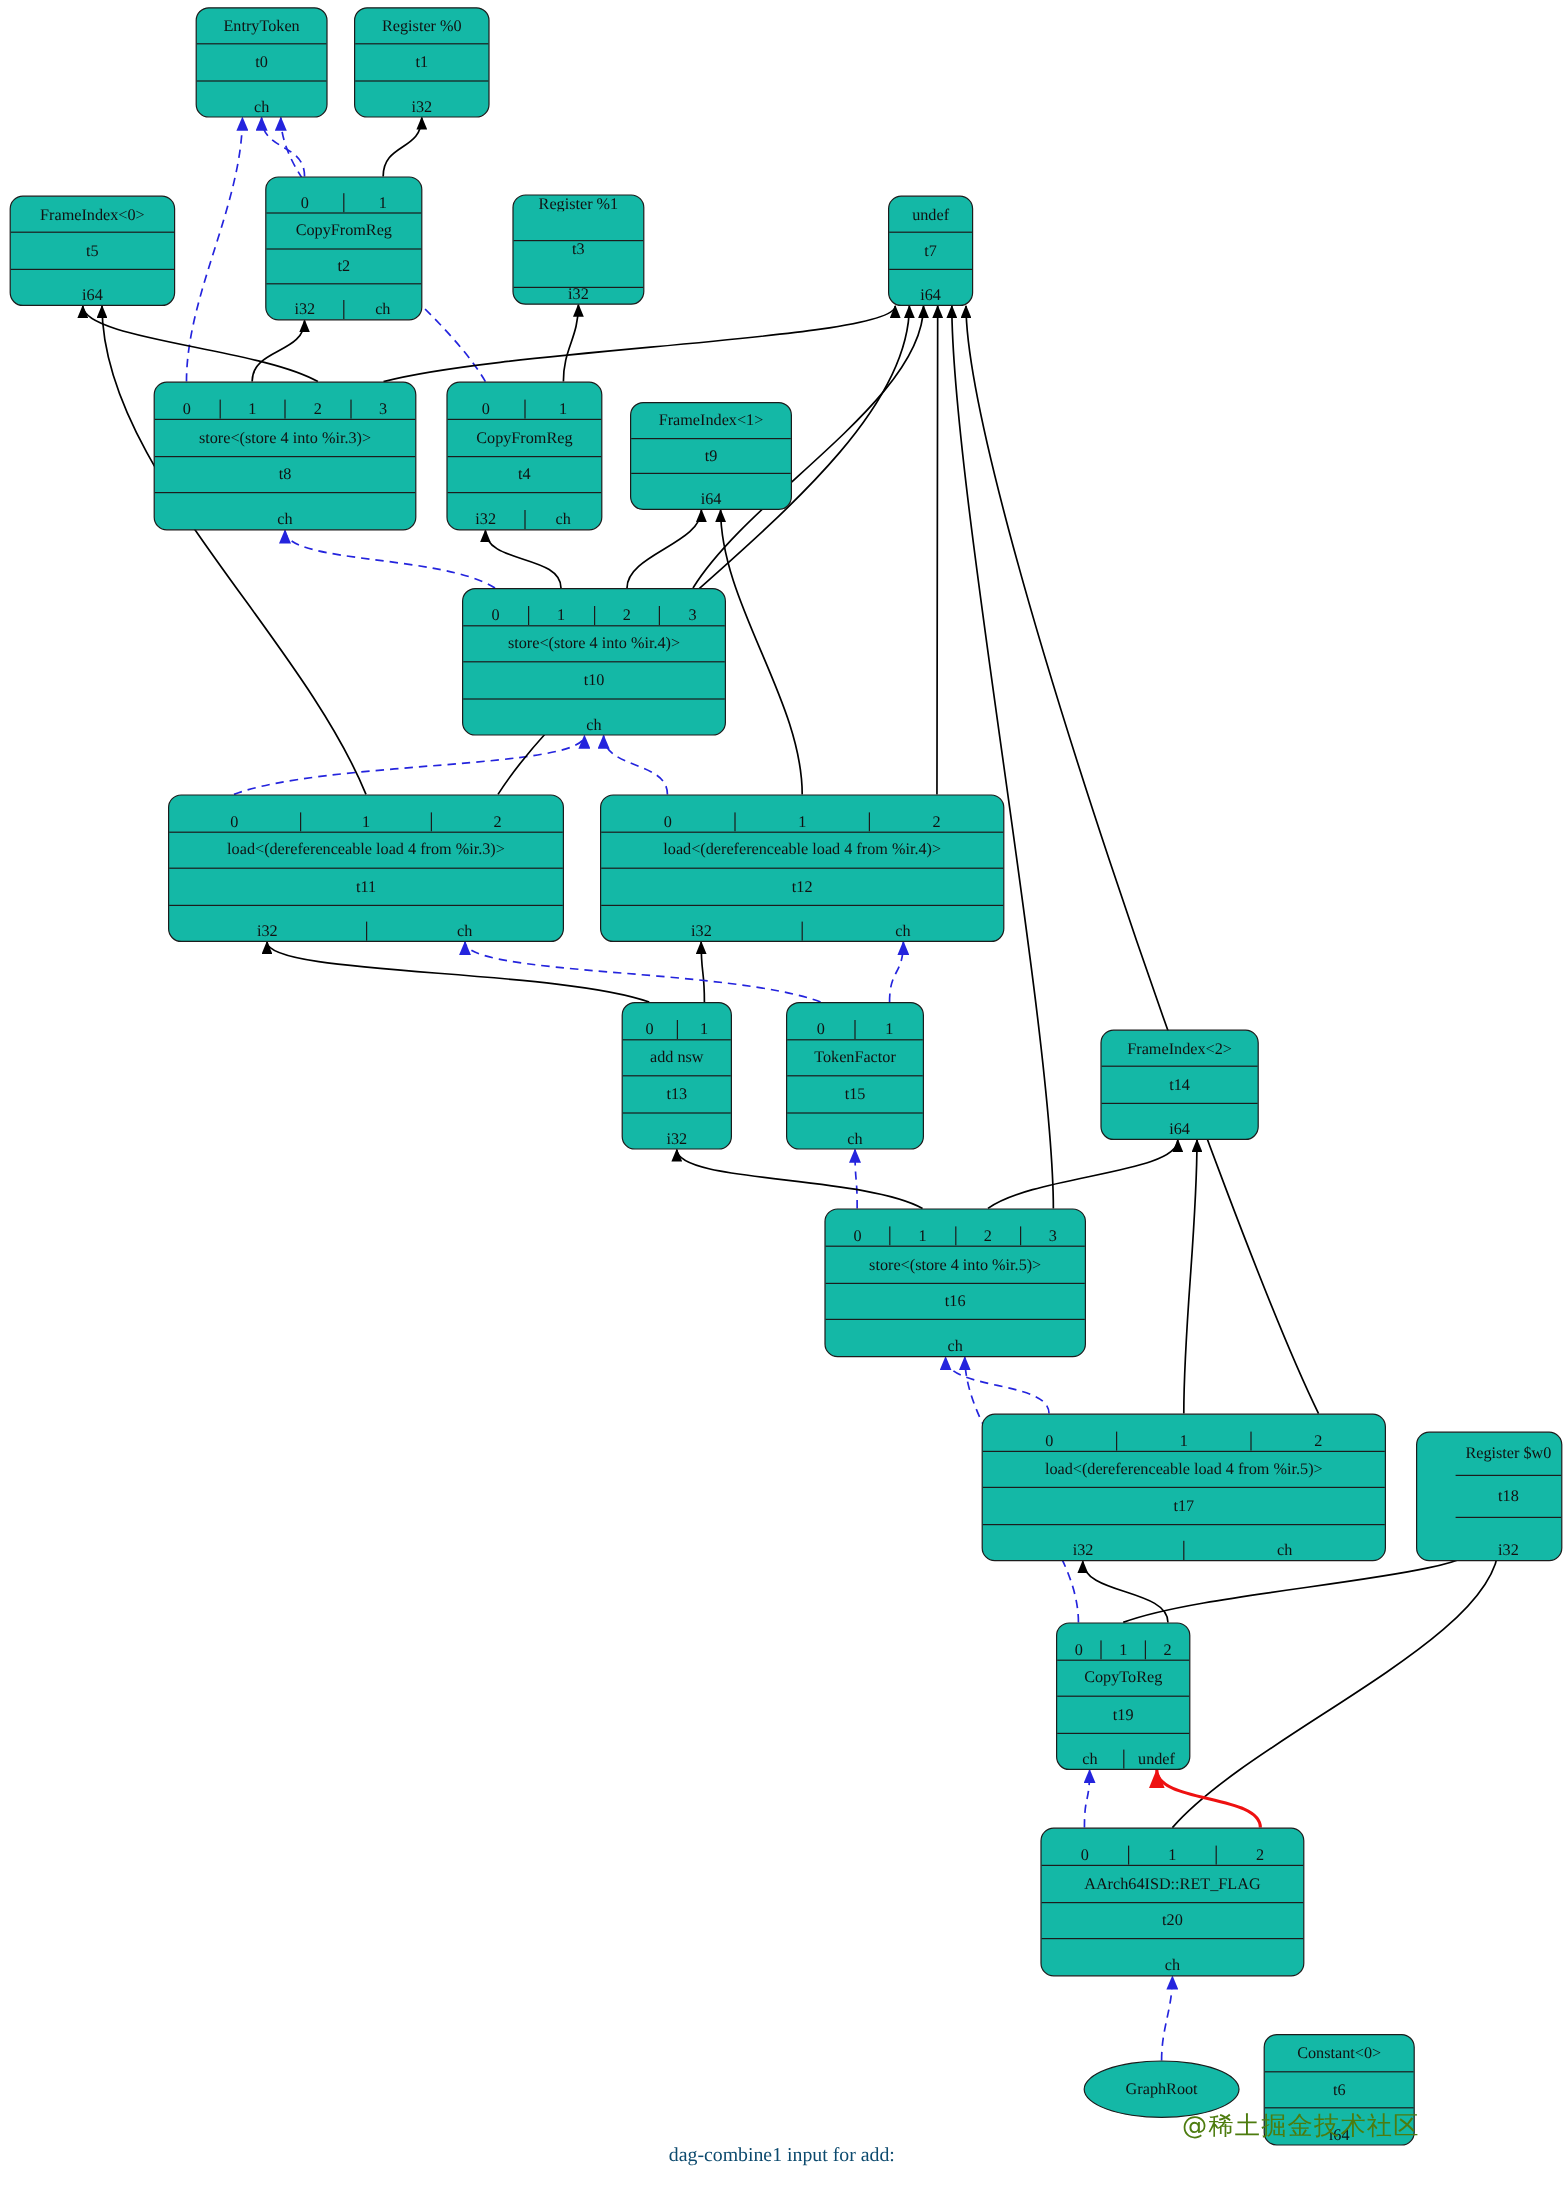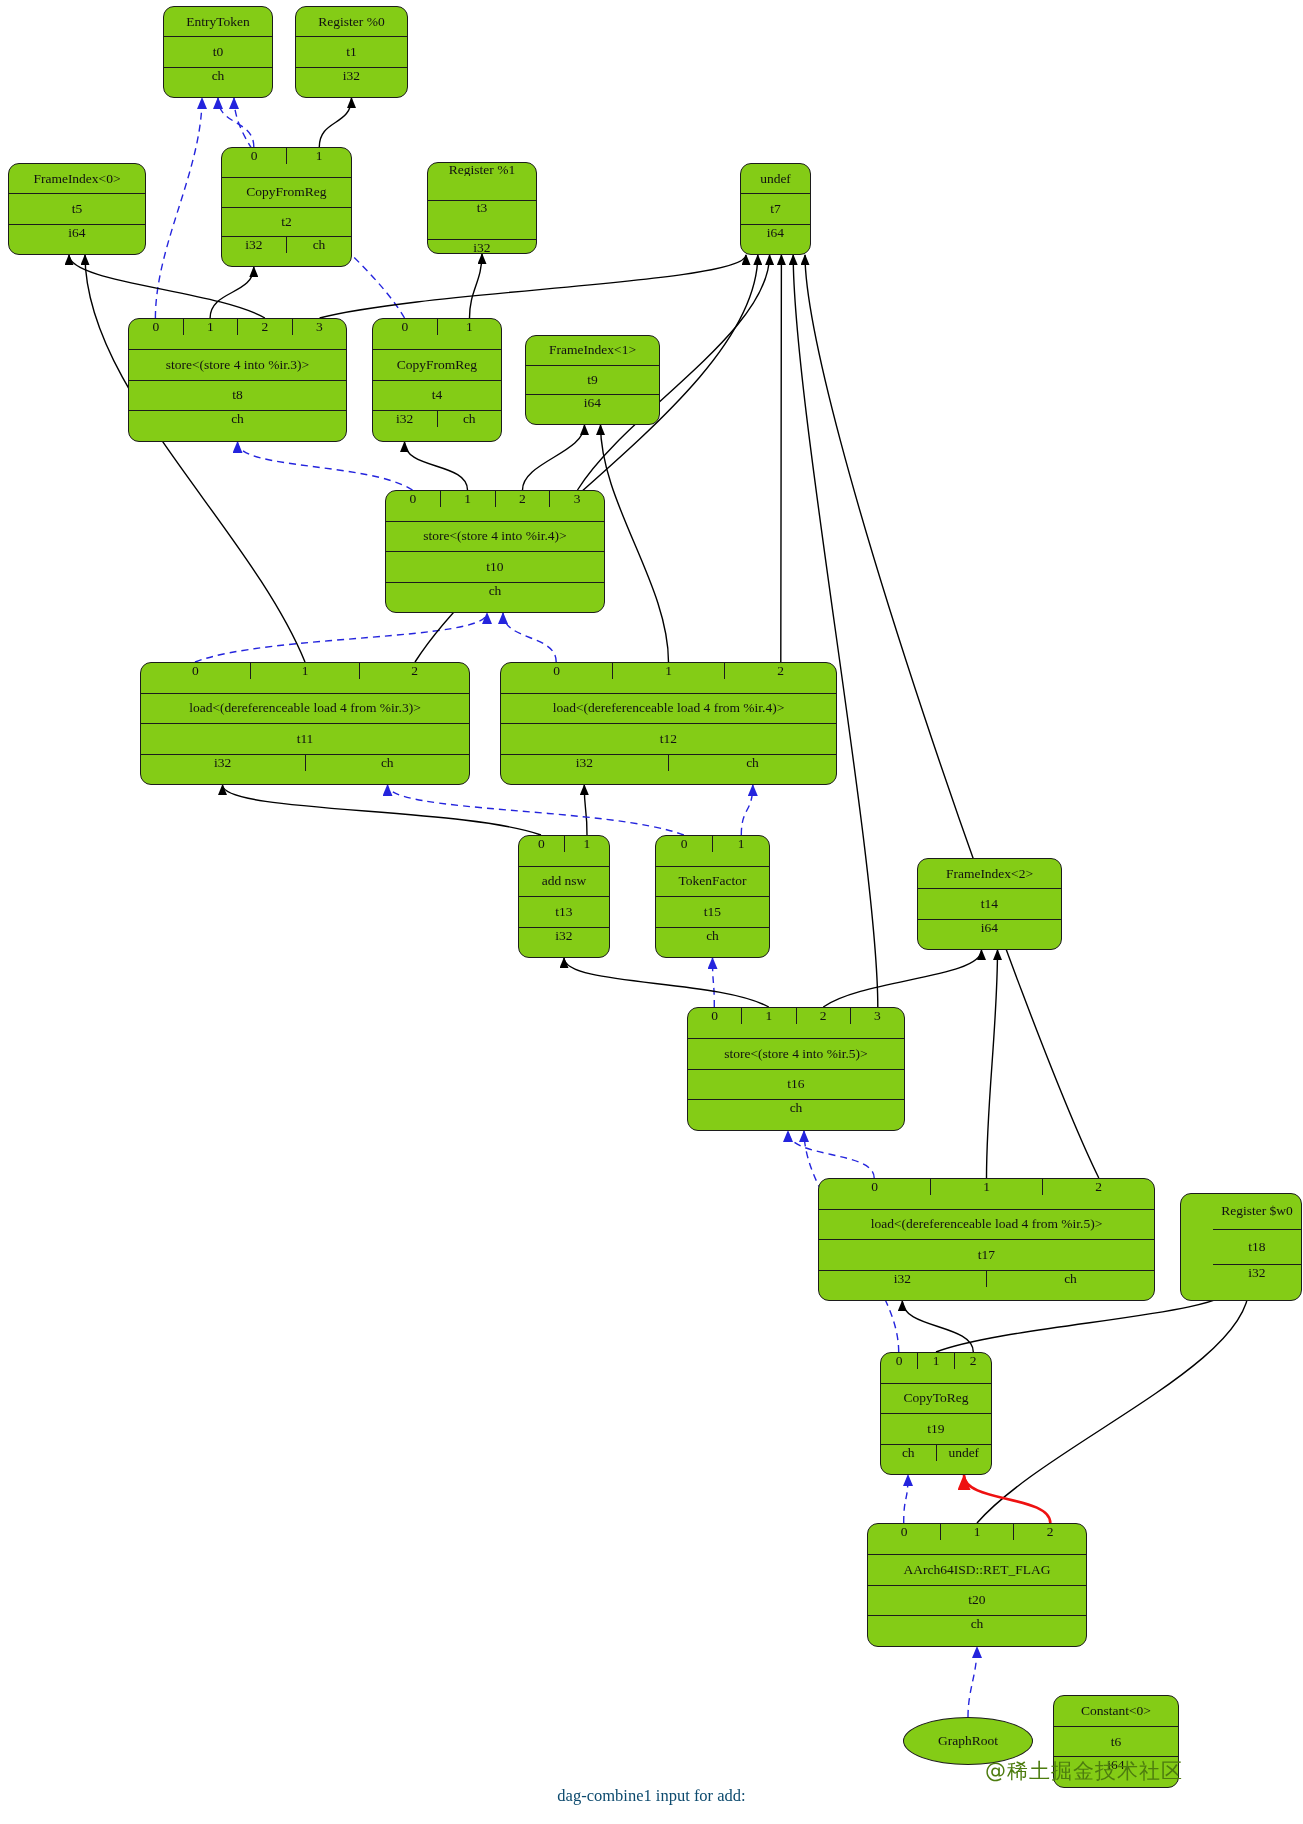--- a/index.html
+++ b/index.html
@@ -6,7 +6,7 @@
   #canvas{position:relative;width:1303px;height:1824px;background:#ffffff;
           font-family:"Liberation Serif",serif;overflow:hidden;}
   #edges{position:absolute;left:0;top:0;z-index:1;}
-  .node{position:absolute;z-index:2;background:#84cc16;border:1.4px solid #1c1c1c;
+  .node{position:absolute;z-index:2;background:#14b8a6;border:1.4px solid #1c1c1c;
         border-radius:11px;display:flex;flex-direction:column;box-sizing:border-box;}
   .node.ellipse{border-radius:50%;}
   .row{flex:1;display:flex;align-items:center;justify-content:center;

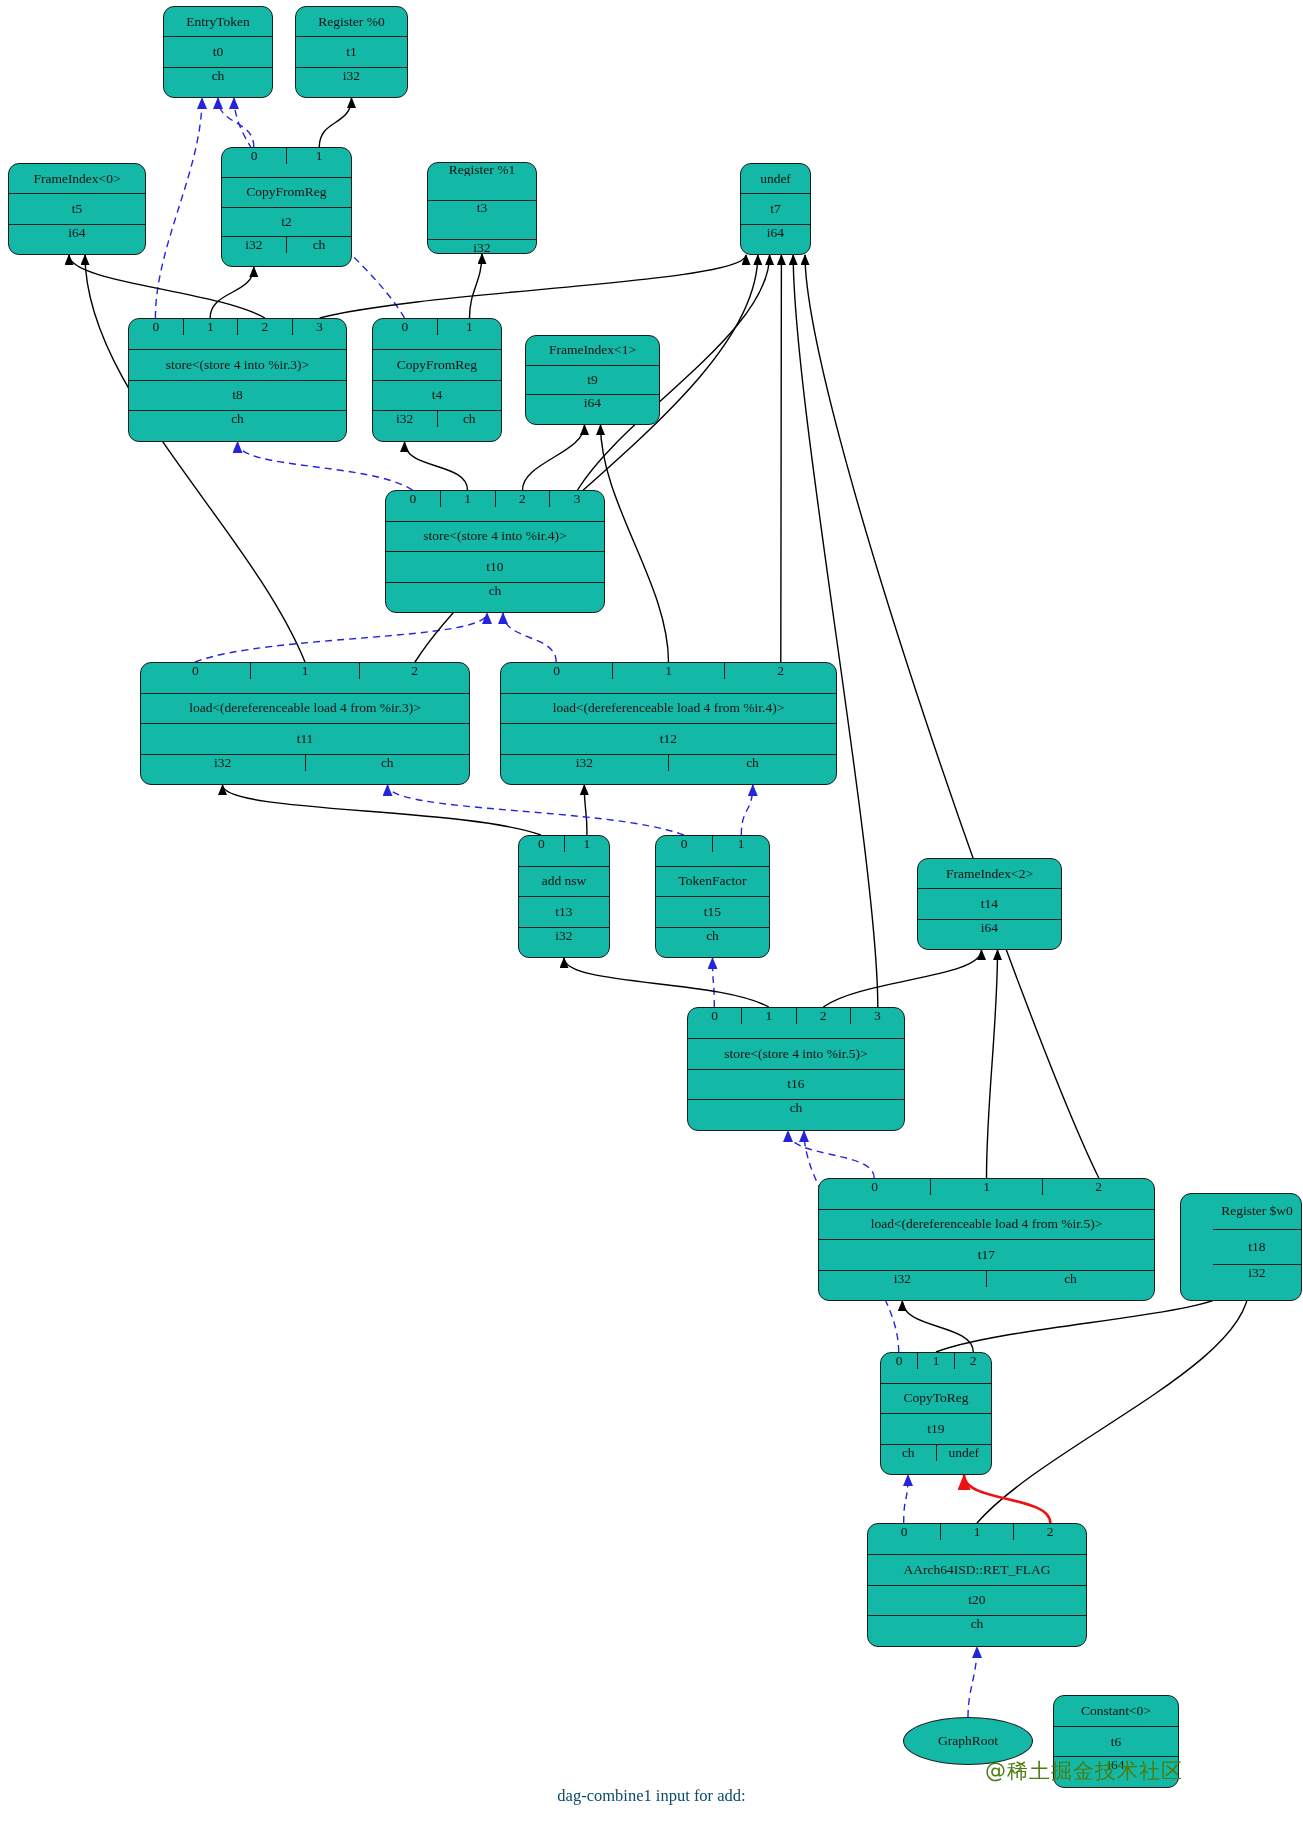--- a/index.html
+++ b/index.html
@@ -13,7 +13,7 @@
        font-size:13.5px;color:#111;border-top:1.4px solid #1c1c1c;
        overflow:hidden;white-space:nowrap;padding:0 2px;}
   .row:first-child{border-top:none;}
-  .row.cells{padding:0;align-items:flex-start;}
+  .row.cells{padding:0;align-items:flex-end;}
   .cell{flex:1;display:flex;align-items:center;justify-content:center;
         border-left:1.4px solid #1c1c1c;}
   .cell:first-child{border-left:none;}

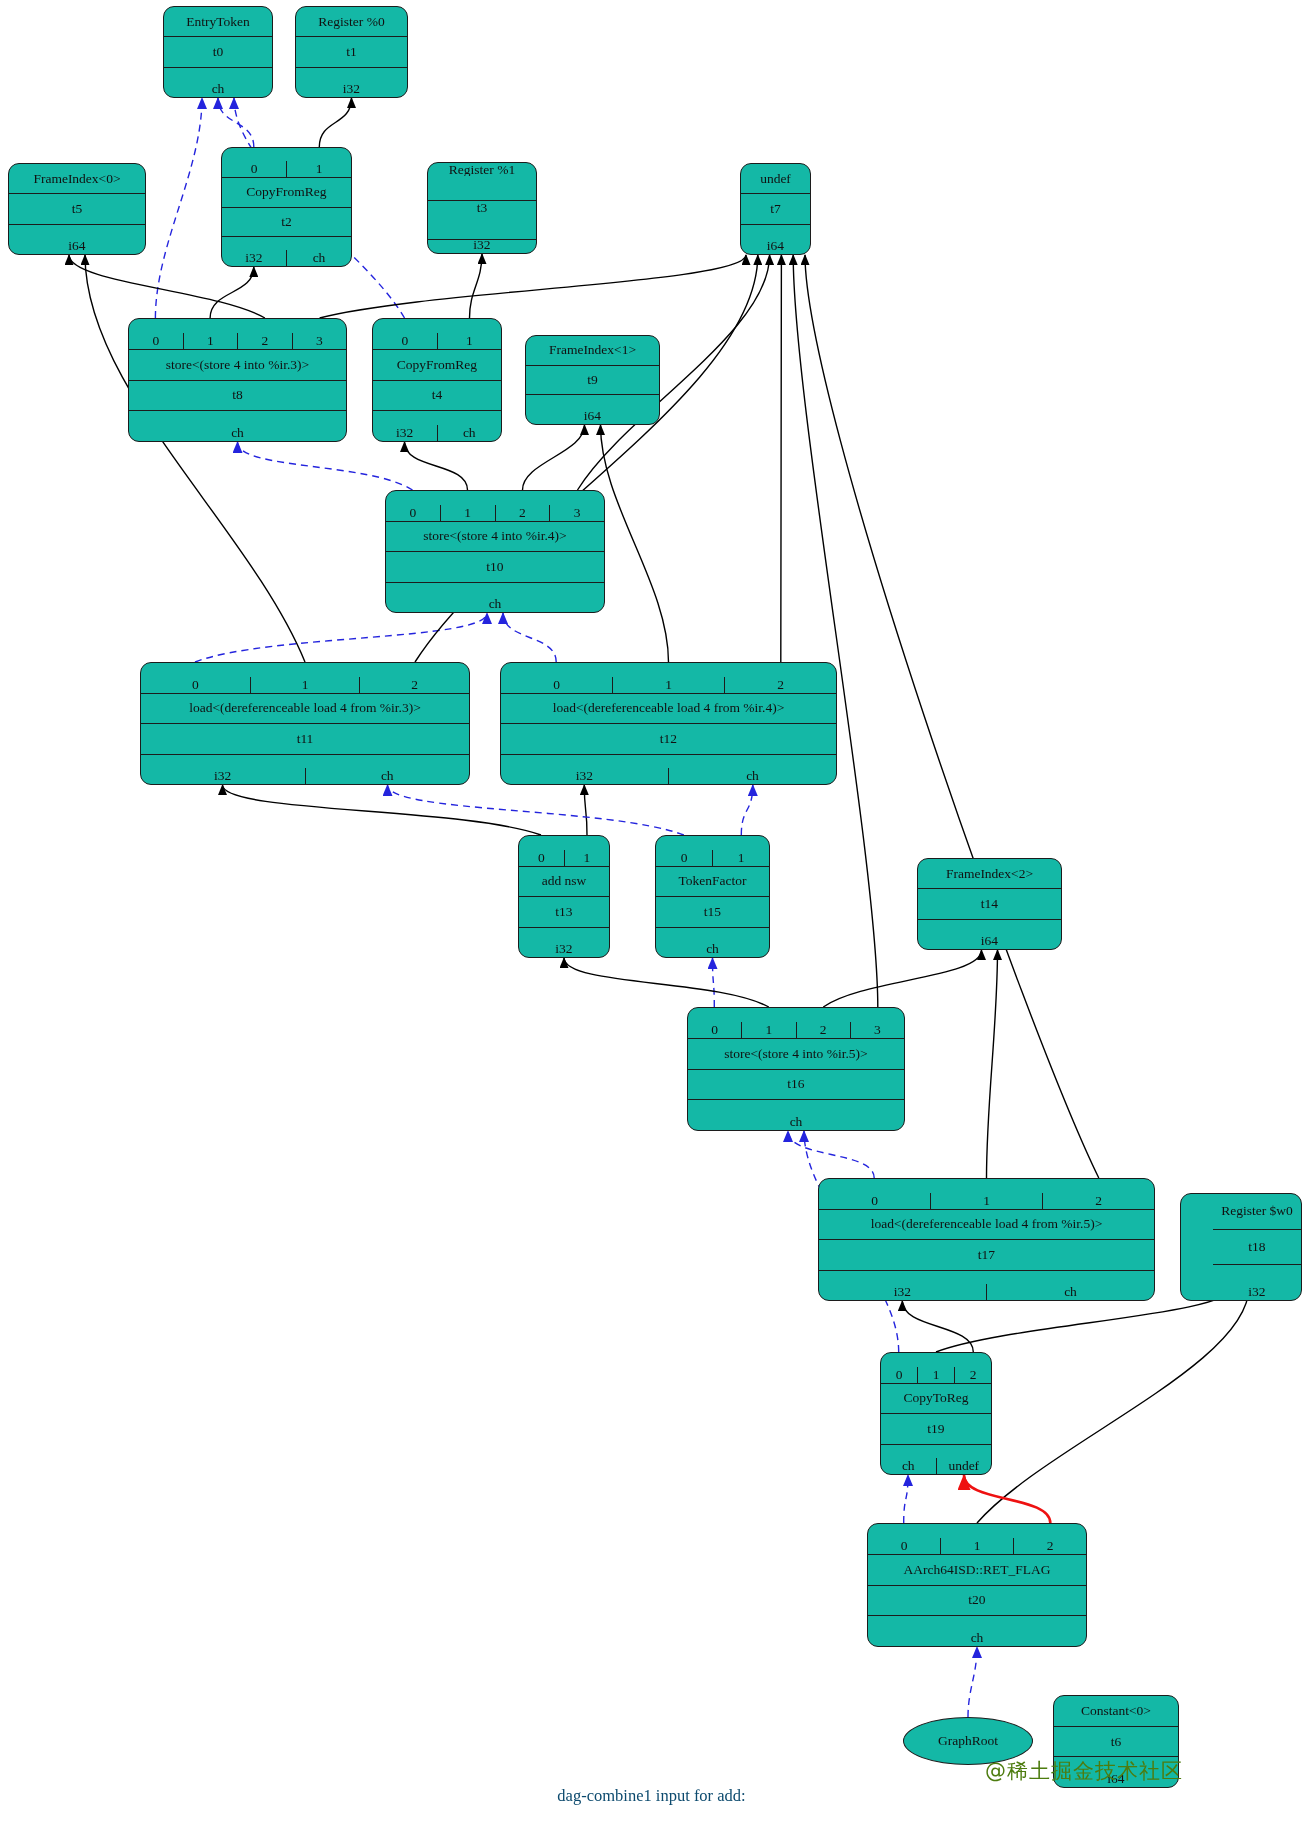--- a/index.html
+++ b/index.html
@@ -217,7 +217,7 @@
         <div class="cell">ch</div>
       </div>
     </div>
-    <div class="node" style="left: 917px; top: 858px; width: 145px; height: 92px;">
+    <div class="node" style="left: 917px; top: 858px; width: 132px; height: 92px;">
       <div class="row">FrameIndex&lt;2&gt;</div>
       <div class="row">t14</div>
       <div class="row cells">

